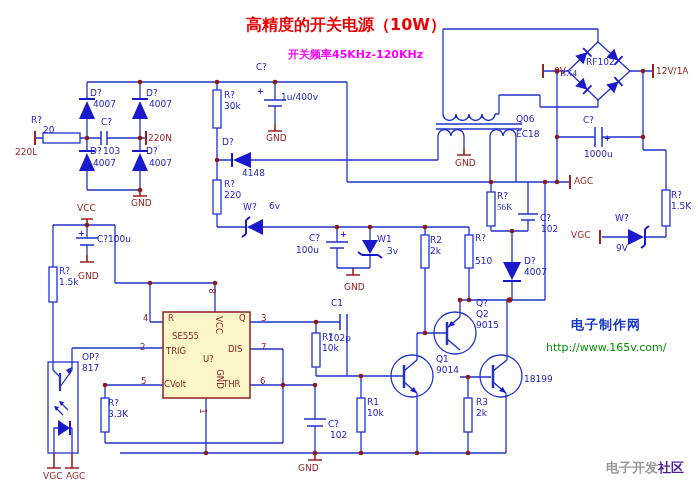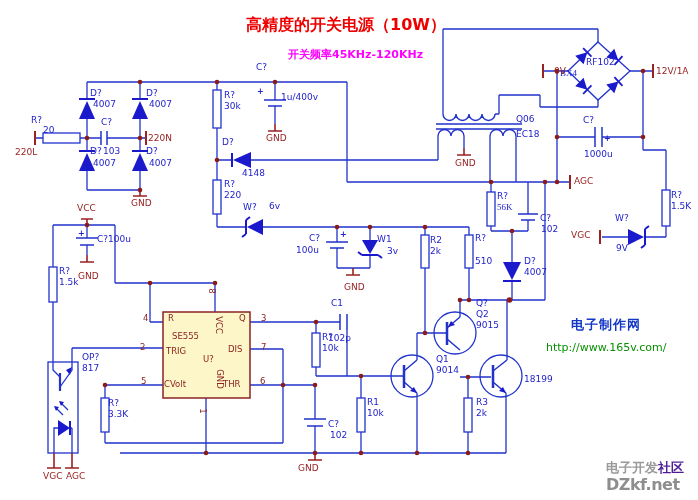--- a/index.html
+++ b/index.html
@@ -365,7 +365,6 @@
 <div class="community">
   <span class="gray">电子开发</span><span class="red">社区</span>
 </div>
-<div class="logo">DZkf.net</div>
 
 </div>
 

